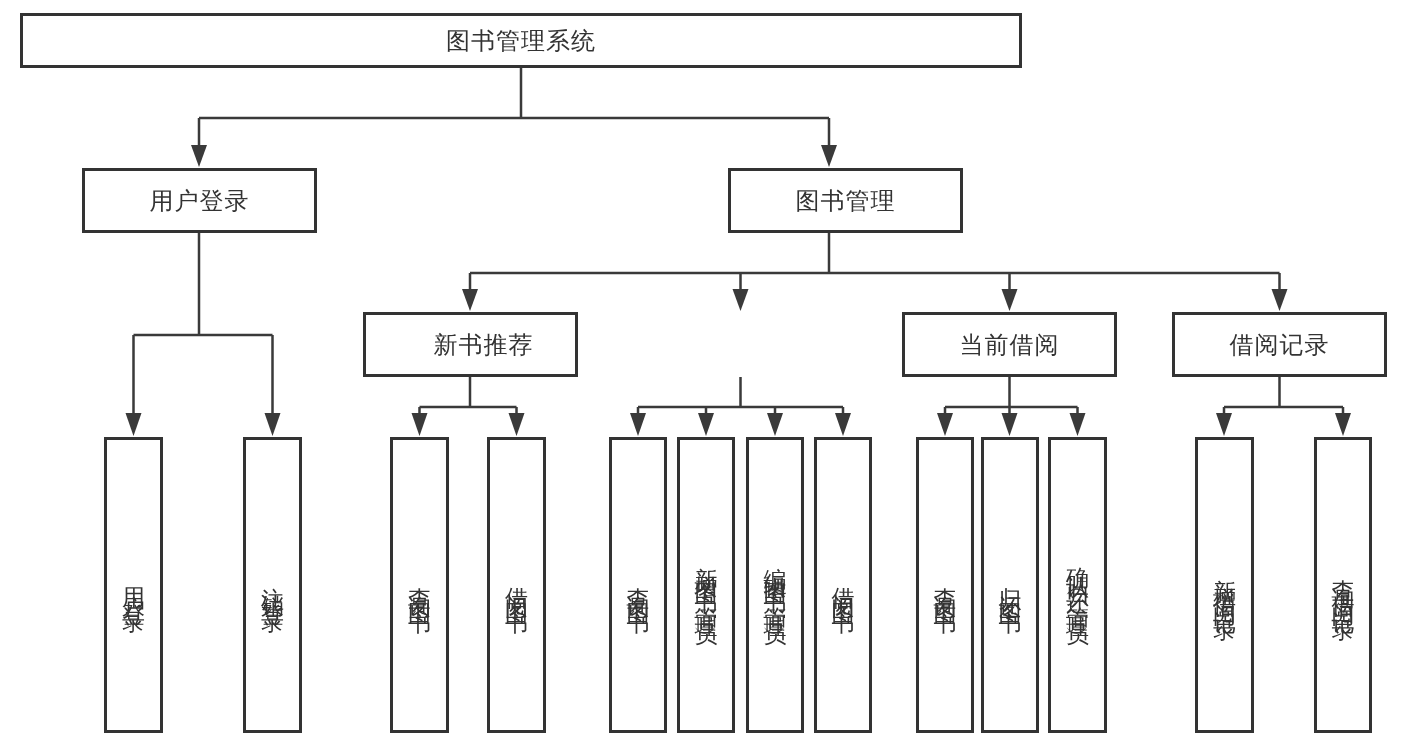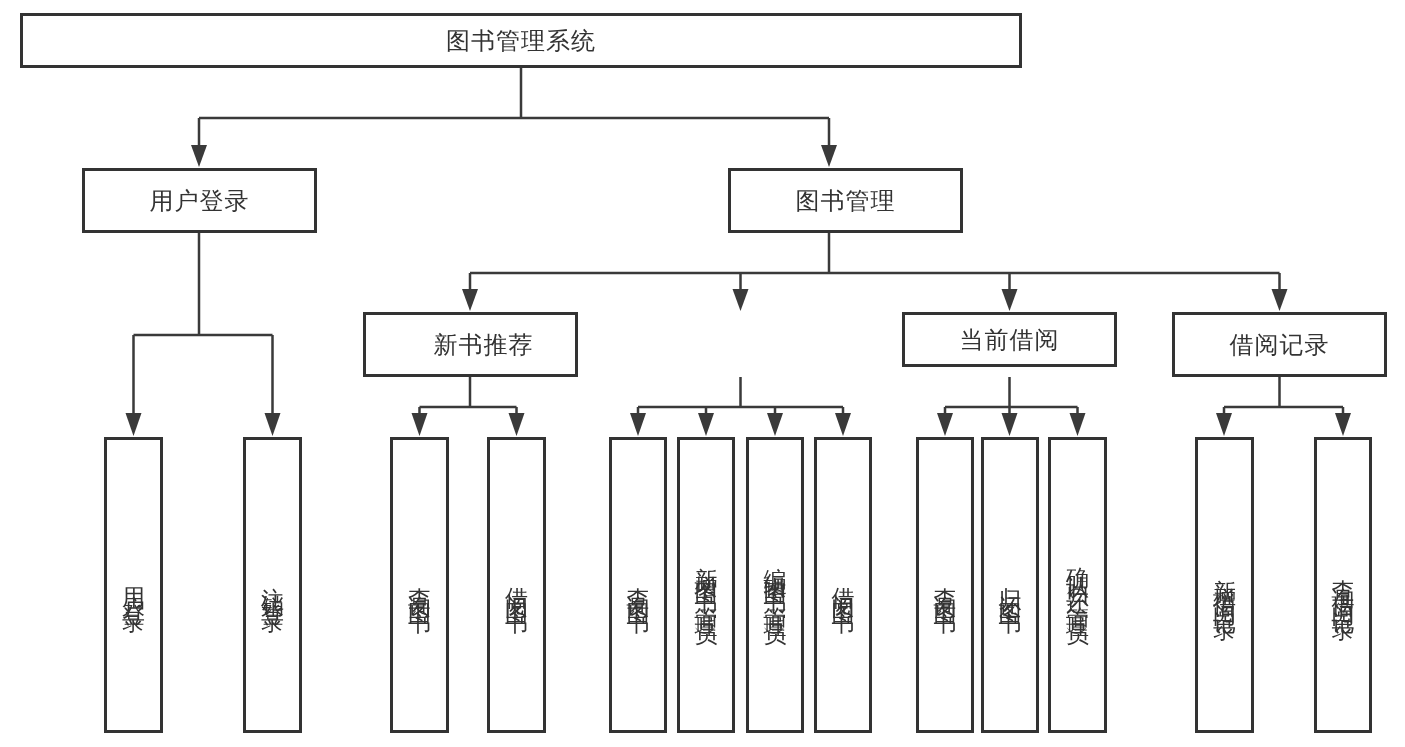--- a/index.html
+++ b/index.html
@@ -115,7 +115,7 @@
   <div class="node h-node" style="left:728px; top:168px; width:235px; height:65px;">图书管理</div>
 
   <div class="node h-node" style="left:363px; top:312px; width:215px; height:65px;padding-left:26px;">新书推荐</div>
-  <div class="node h-node" style="left:902px; top:312px; width:215px; height:55px;">当前借阅</div>
+  <div class="node h-node" style="left:902px; top:312px; width:215px; height:65px;">当前借阅</div>
   <div class="node h-node" style="left:1172px; top:312px; width:215px; height:65px;">借阅记录</div>
 
   <div class="node leaf" style="left:104px; width:59px;">

